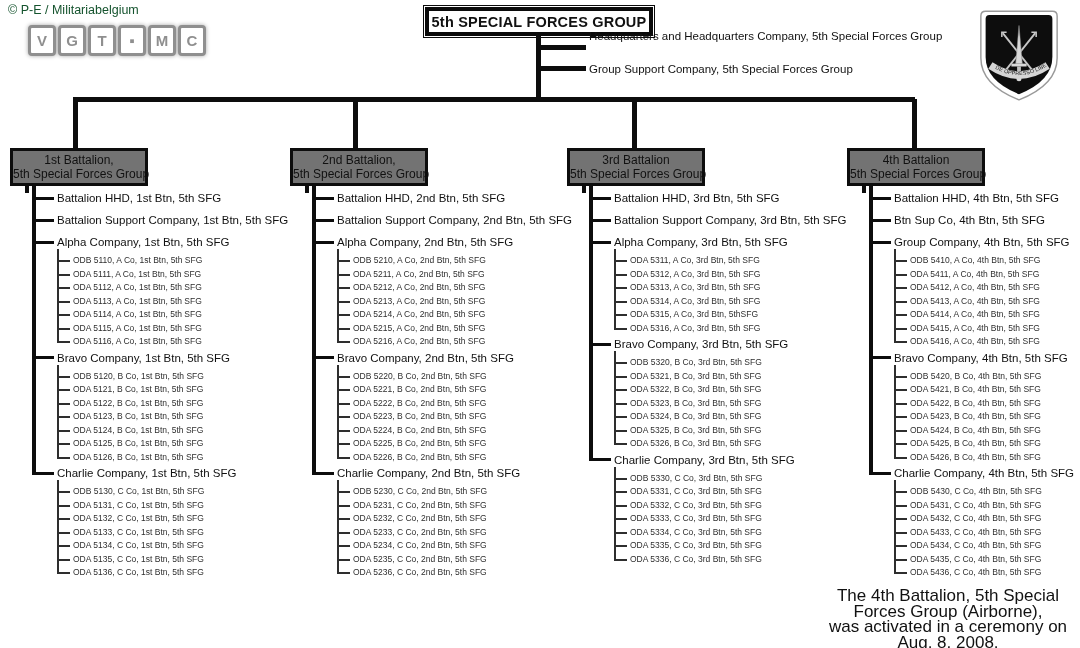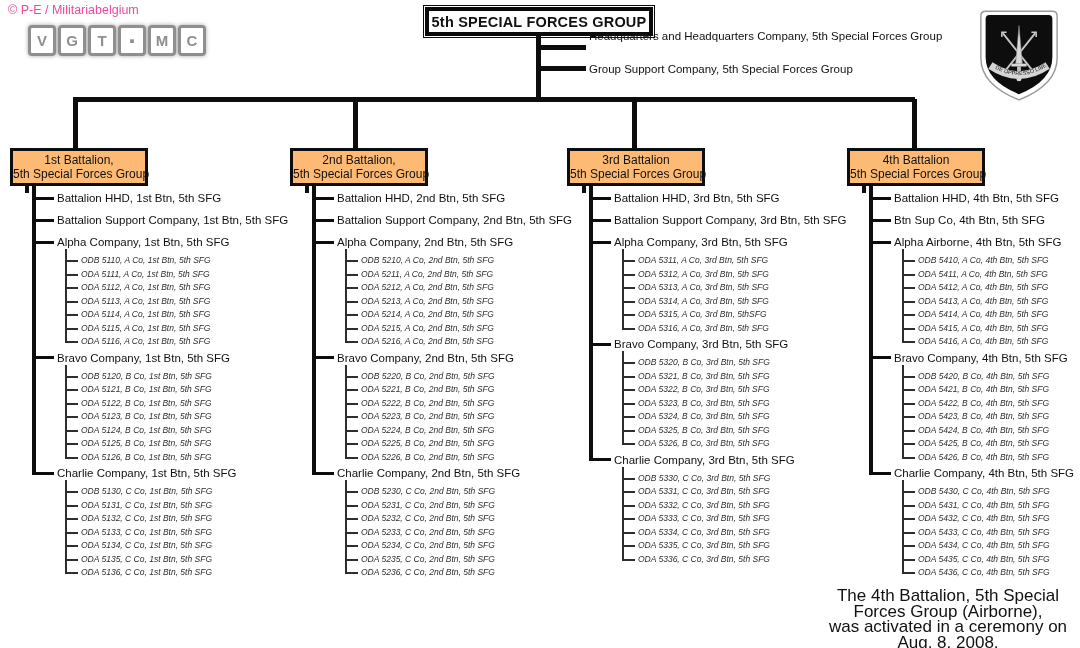--- a/index.html
+++ b/index.html
@@ -8,7 +8,7 @@
     font-family:"Liberation Sans", sans-serif; color:#111; overflow:hidden;
   }
   
-  .copyright { position:absolute; left:8px; top:3px; font-size:12.5px; color:#ec4899; }
+  .copyright { position:absolute; left:8px; top:3px; font-size:12.5px; color:#14532d; }
   .logo { position:absolute; left:28px; top:25px; display:flex; gap:2px; filter:drop-shadow(0 0 2px rgba(0,0,0,.35)); }
   .logo-box {
     width:22px; height:25px; border:3px solid #8f8f8f; border-radius:4px; background:#fff;

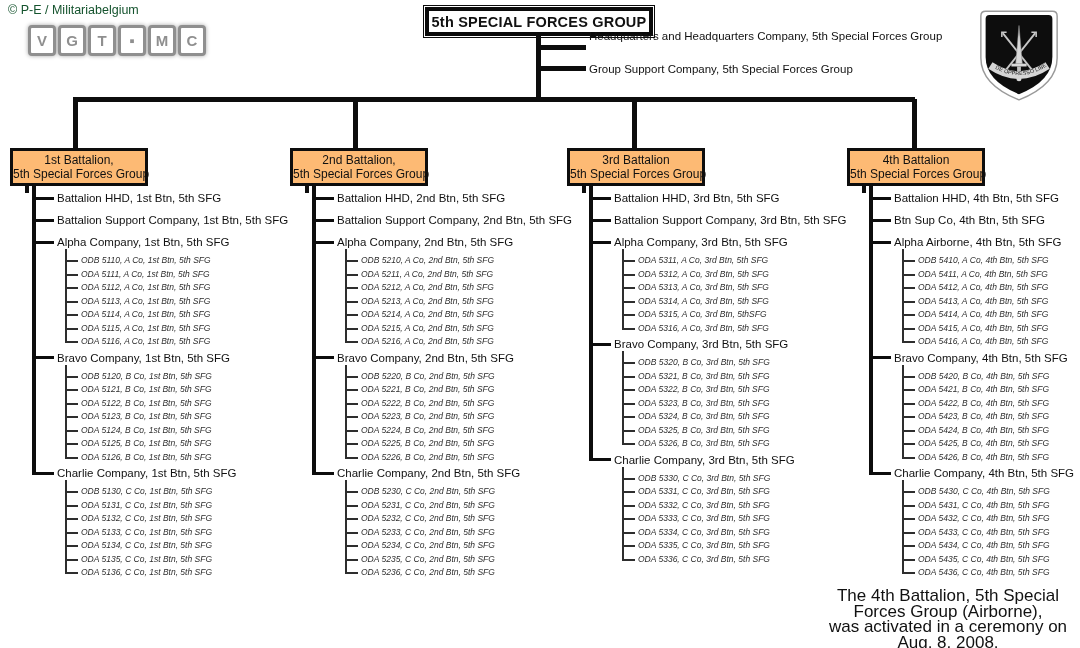--- a/index.html
+++ b/index.html
@@ -35,7 +35,7 @@
   
   .column { position:absolute; top:148px; width:272px; }
   .bn-box {
-    width:132px; border:3px solid #0d0d0d; background:#fdba74; text-align:center;
+    width:132px; border:3px solid #0d0d0d; background:#737373; text-align:center;
     font-size:12px; line-height:14px; padding:2px 0; white-space:nowrap;
   }
   ul.l1 { position:relative; list-style:none; margin:0 0 0 15px; padding:6px 0 0 7px; }

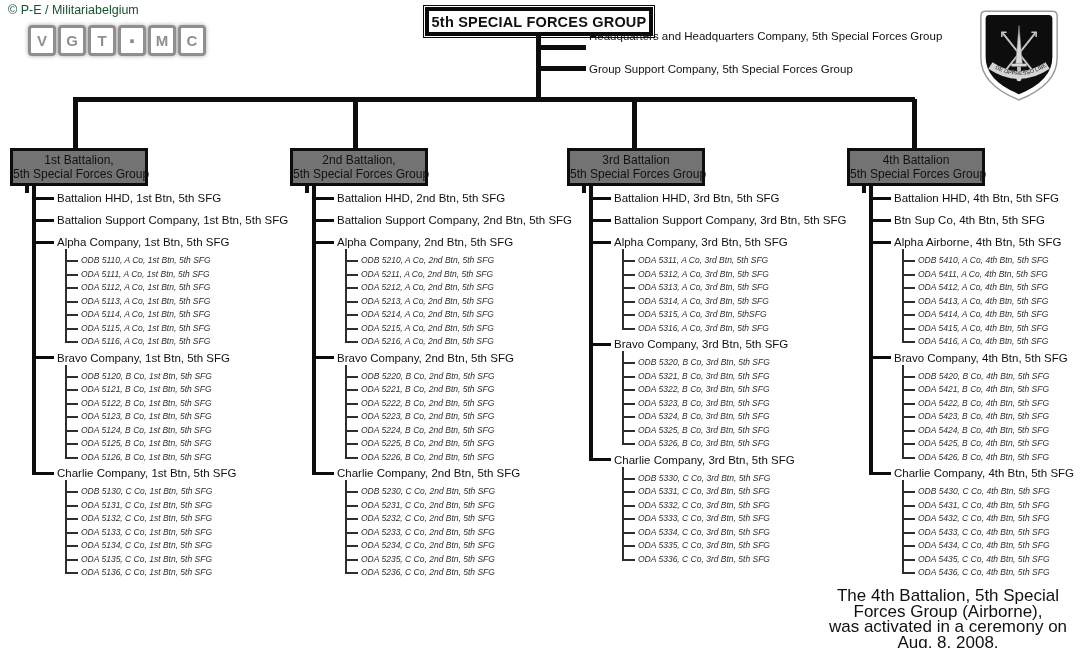--- a/index.html
+++ b/index.html
@@ -231,7 +231,7 @@
         <ul class="l1">
           <li>Battalion HHD, 4th Btn, 5th SFG</li>
           <li>Btn  Sup Co, 4th Btn, 5th SFG</li>
-          <li class="company"><span>Alpha Airborne, 4th Btn, 5th SFG</span><ul class="l2">
+          <li class="company"><span>Group Company, 4th Btn, 5th SFG</span><ul class="l2">
               <li>ODB 5410, A Co, 4th Btn, 5th SFG</li>
               <li>ODA 5411, A Co, 4th Btn, 5th SFG</li>
               <li>ODA 5412, A Co, 4th Btn, 5th SFG</li>

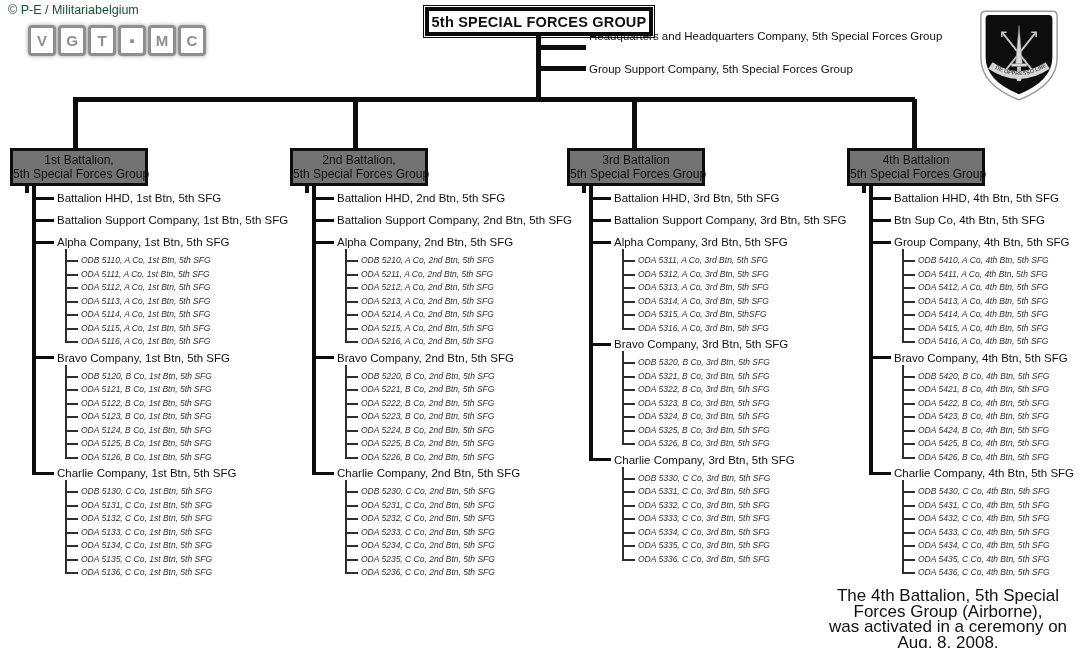--- a/index.html
+++ b/index.html
@@ -46,7 +46,7 @@
   ul.l1 > li:last-child::before { bottom:auto; height:15px; }
   ul.l1 > li::after { content:""; position:absolute; left:0; top:4.5px; width:22px; height:3px; background:#0d0d0d; }
   ul.l1 > li.company { margin-bottom:0; }
-  ul.l2 { position:relative; list-style:none; margin:5px 0 3px 8px; padding:0;font-style:italic; }
+  ul.l2 { position:relative; list-style:none; margin:5px 0 3px 0; padding:0; }
   ul.l2::before { content:""; position:absolute; left:0; top:-5px; width:2px; height:5px; background:#2e2e2e; }
   ul.l2 li { position:relative; padding-left:16px; height:13.5px; display:flex; align-items:center;
              font-size:8.5px; color:#2e2e2e; white-space:nowrap; }

